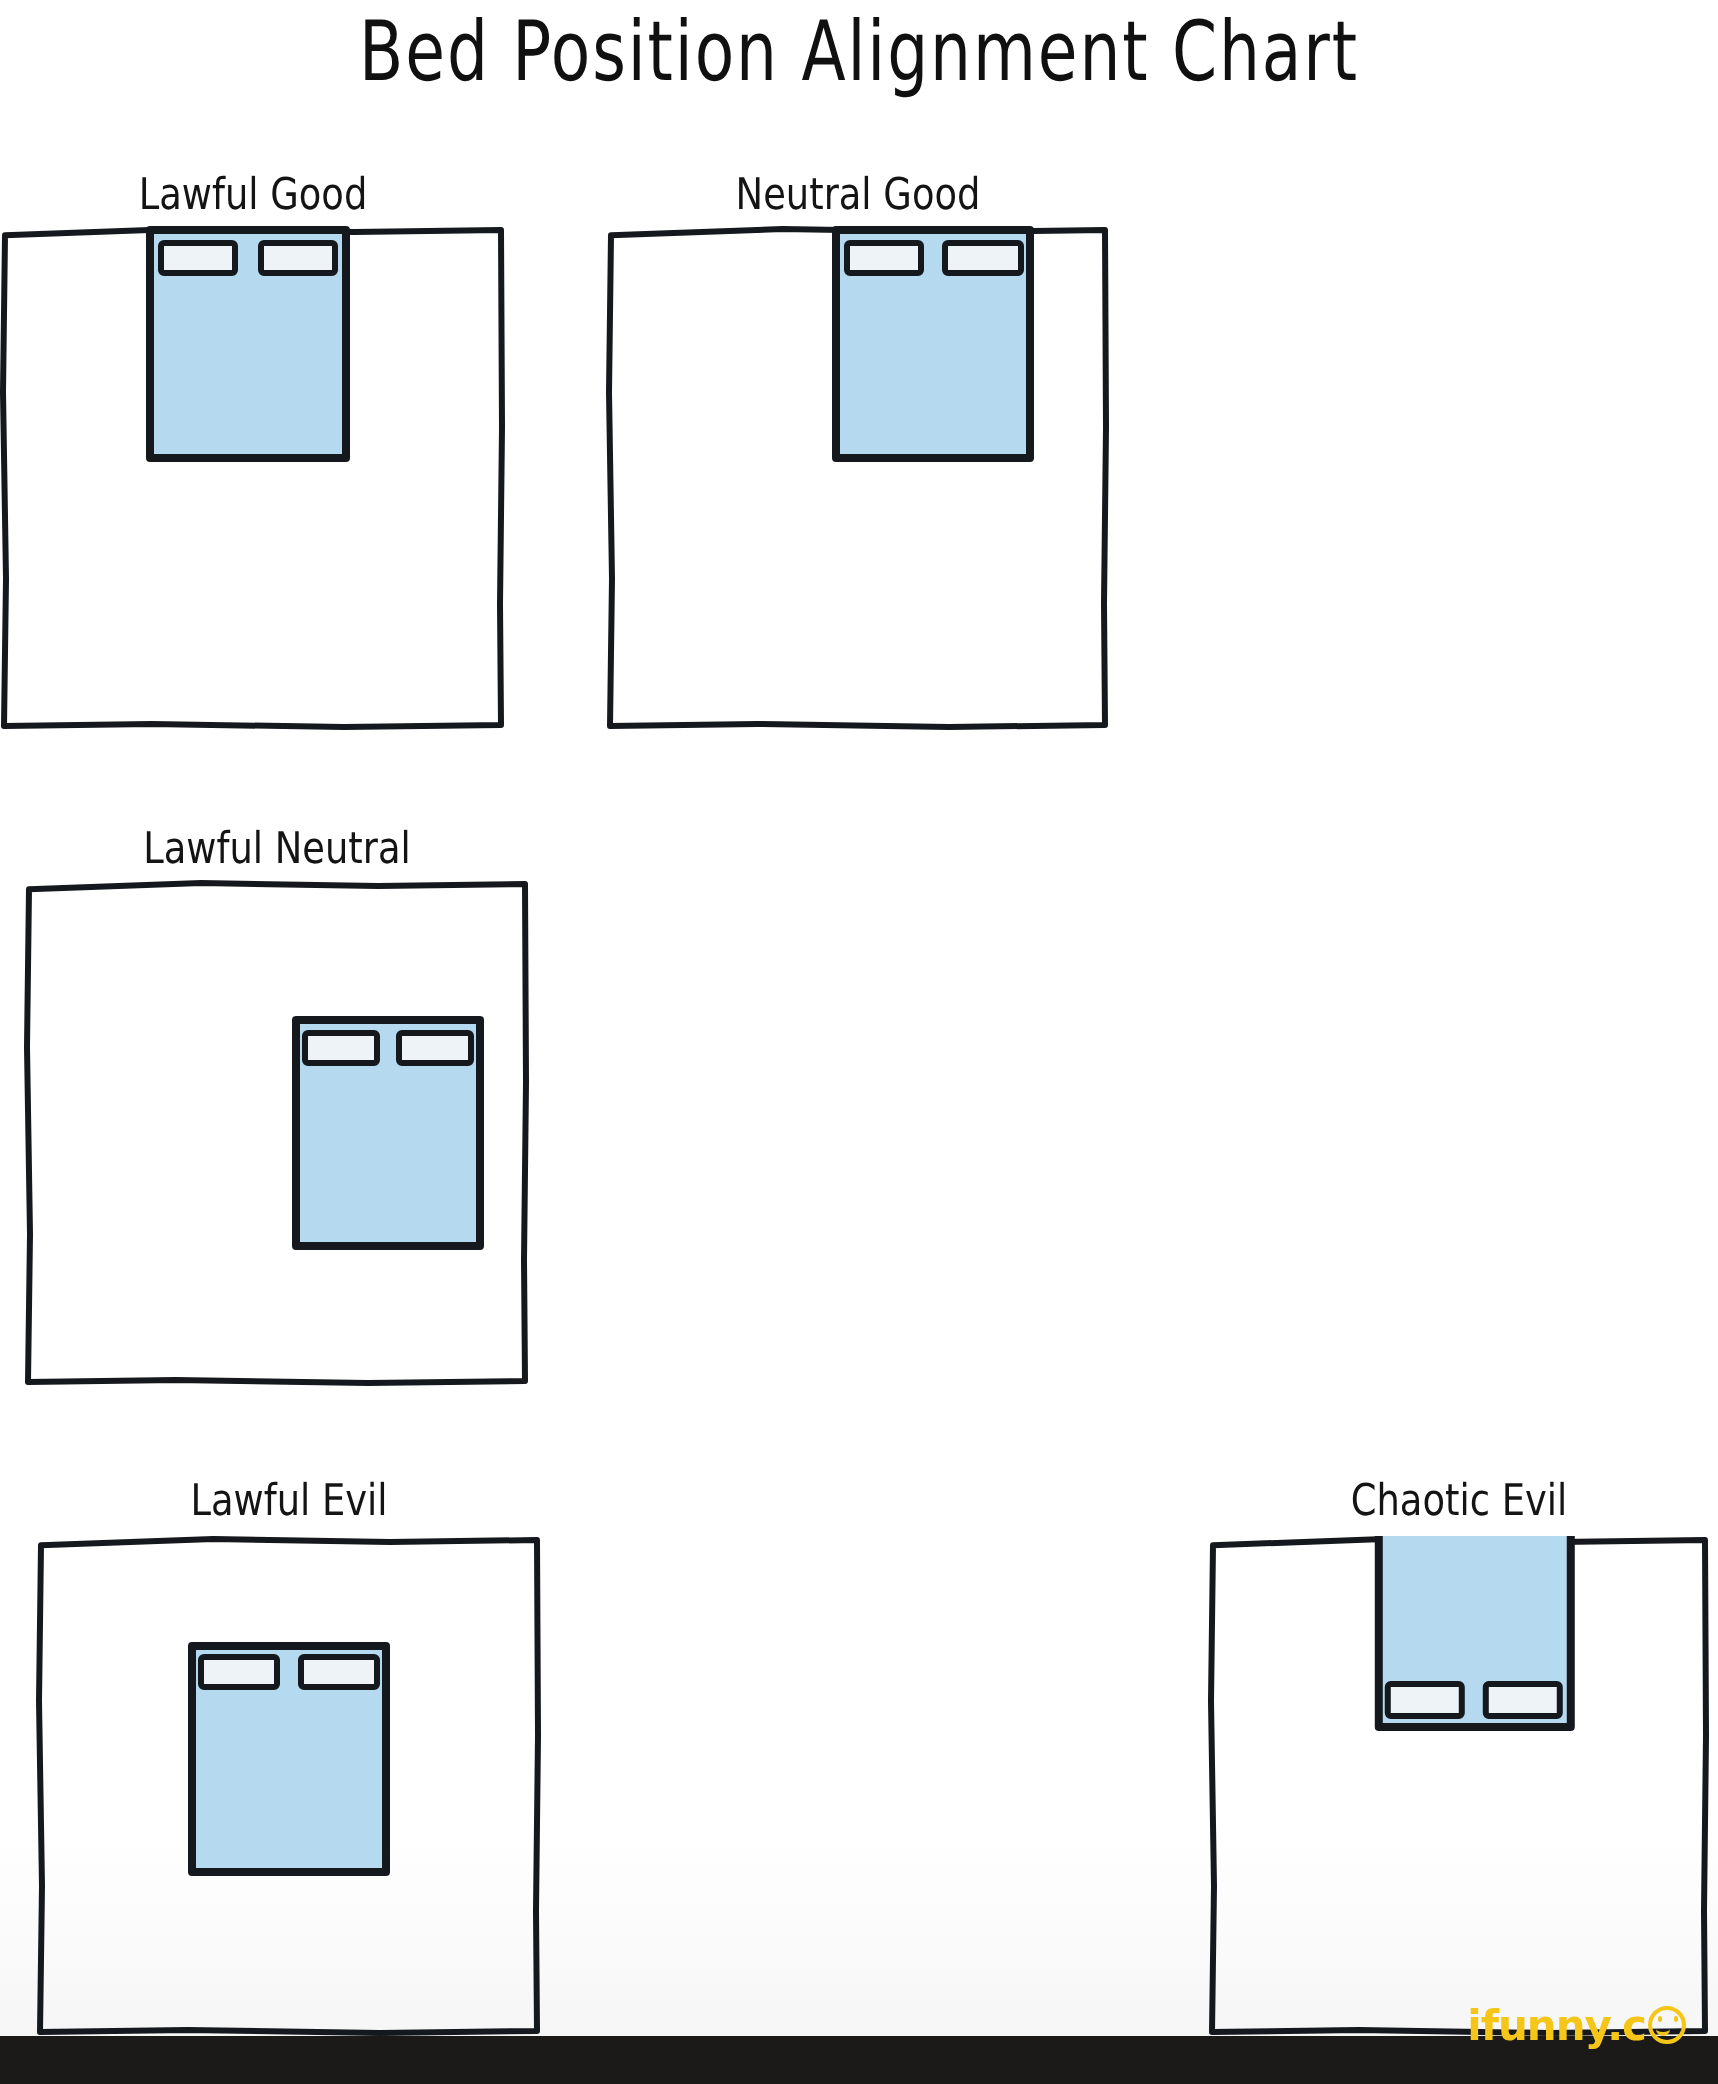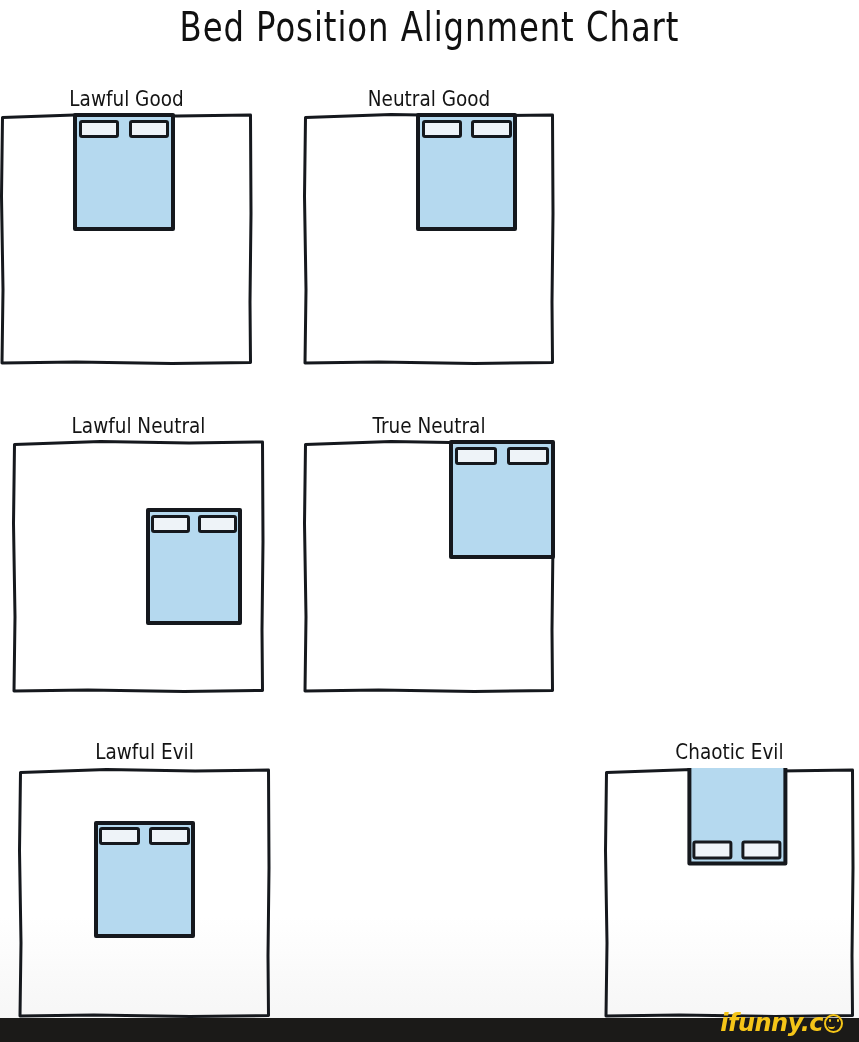--- a/index.html
+++ b/index.html
@@ -168,24 +168,6 @@
           </div>
         </div>
       </div>
-      <div class="cell" style="left: 303px; top: 412px; width: 252px; height: 281px;">
-        <div class="cell-label">True Neutral</div>
-        <div class="room" style="left: 0px; top: 28px; width: 252px; height: 253px;">
-          <svg width="252" height="253" class="room-svg">
-            <path d="M2.5,4.6 L88.19999999999999,1.5 L176.39999999999998,3 L249.5,2
-             L250,101.2 L249,189.75 L249.5,250.5
-             L171.36,251.5 L75.6,250 L2,251
-             L3,177.1 L1.5,83.49000000000001 Z" fill="none" stroke="#15181d" stroke-width="3" stroke-linejoin="round"></path>
-          </svg>
-          <div class="bed-layer">
-            <div class="bed" style="left: 146.16px; top: 0px; width: 105.84px; height: 118.91px;">
-              <div class="bed-frame"></div>
-              <div class="pillow" style="width: 42.336px; height: 18.431px; top: 6.54005px; left: 5.8212px;"></div>
-              <div class="pillow" style="width: 42.336px; height: 18.431px; top: 6.54005px; left: 57.6828px;"></div>
-            </div>
-          </div>
-        </div>
-      </div>
       <div class="cell" style="left: 0px; top: 738px; width: 253px; height: 280px; margin-left: 18px;">
         <div class="cell-label">Lawful Evil</div>
         <div class="room" style="left: 0px; top: 30px; width: 253px; height: 250px;">

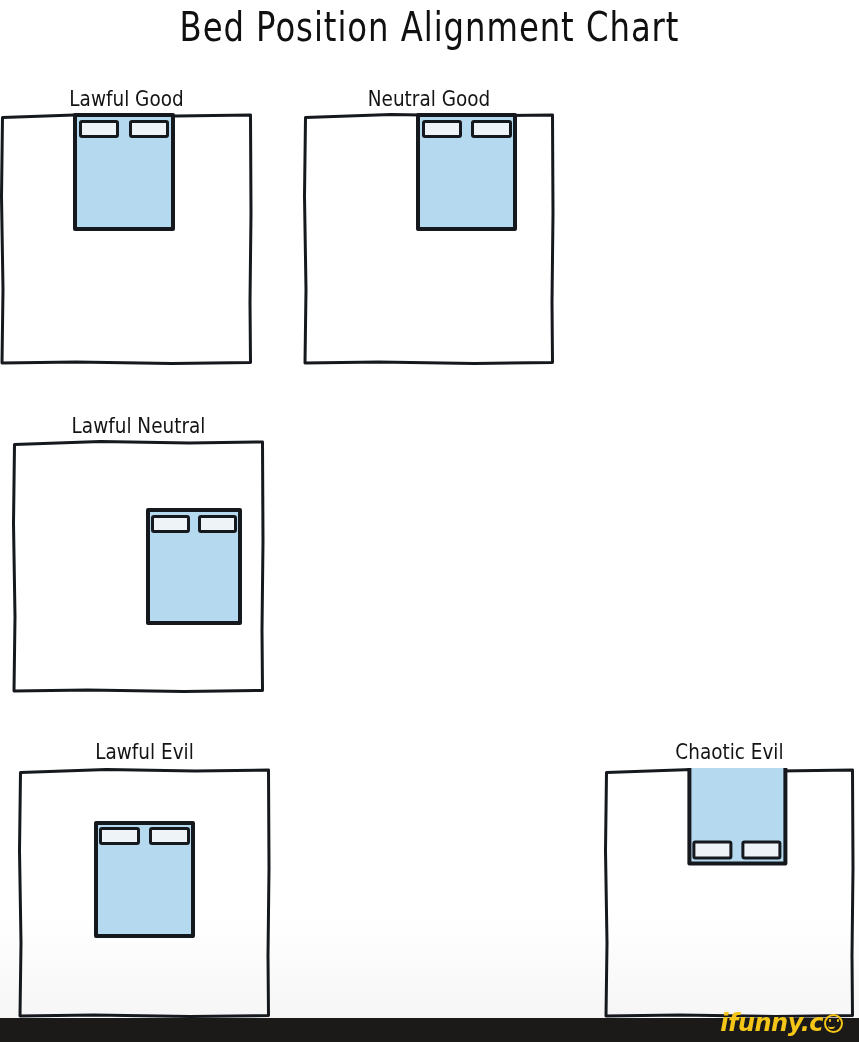--- a/index.html
+++ b/index.html
@@ -76,10 +76,9 @@
   }
   .watermark{
     position:absolute;
-    right:16px;bottom:5px;
-    font-size:24px;
+    right:16px;bottom:17px;
+    font-size:21px;
     font-weight:bold;
-    font-style:italic;
     color:#f5c518;
     letter-spacing:-0.5px;
     font-family:"DejaVu Sans", sans-serif;

